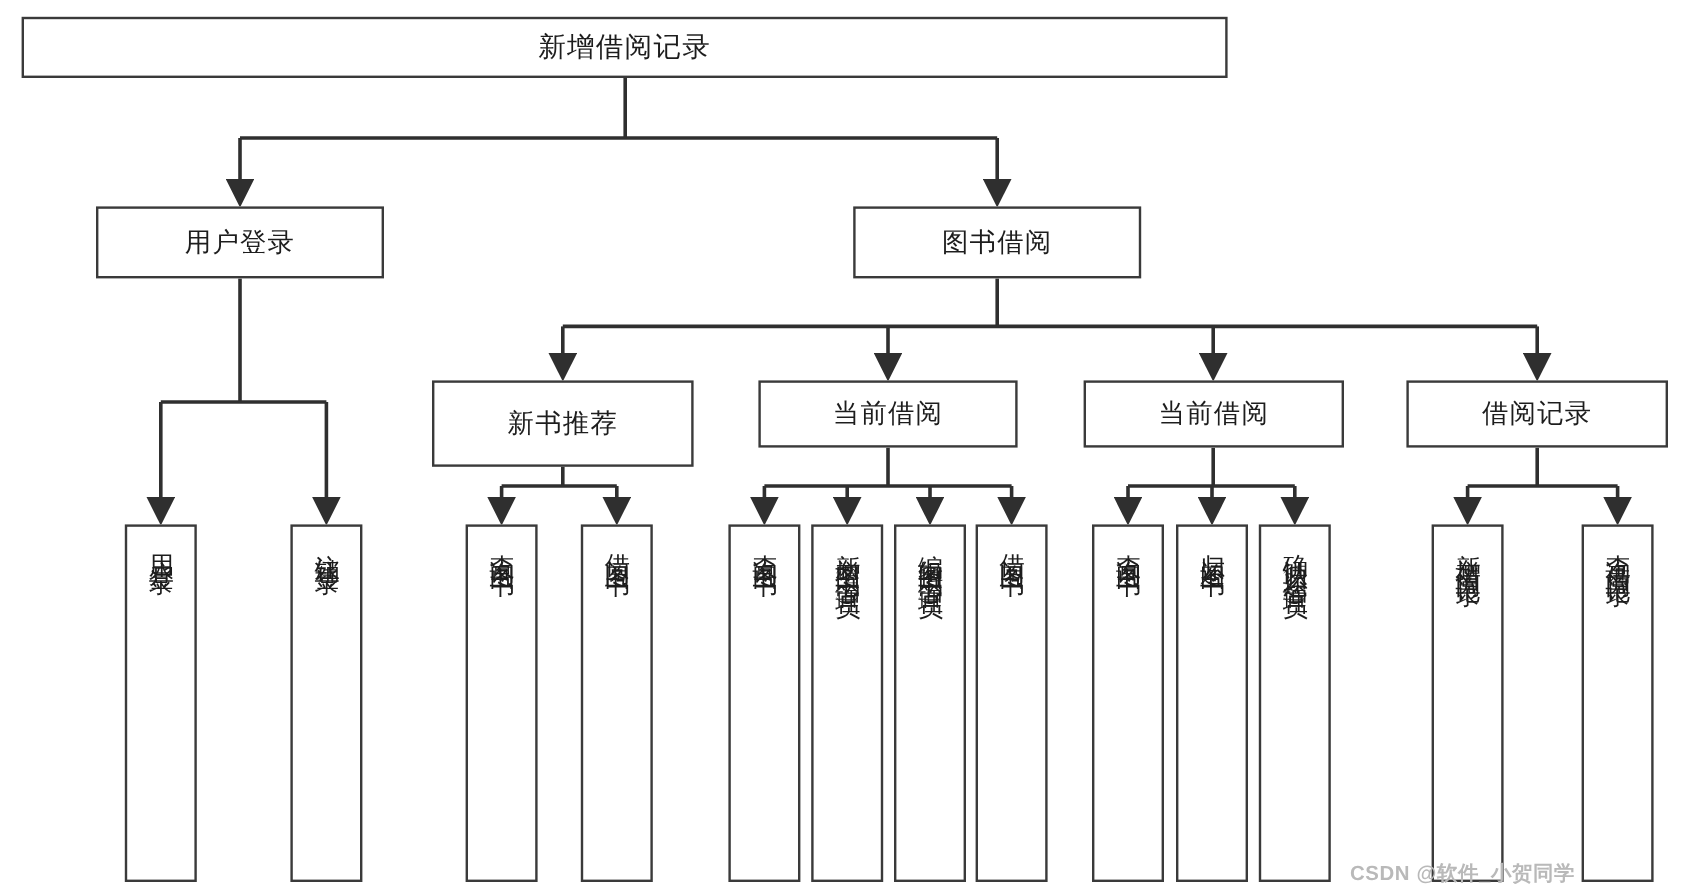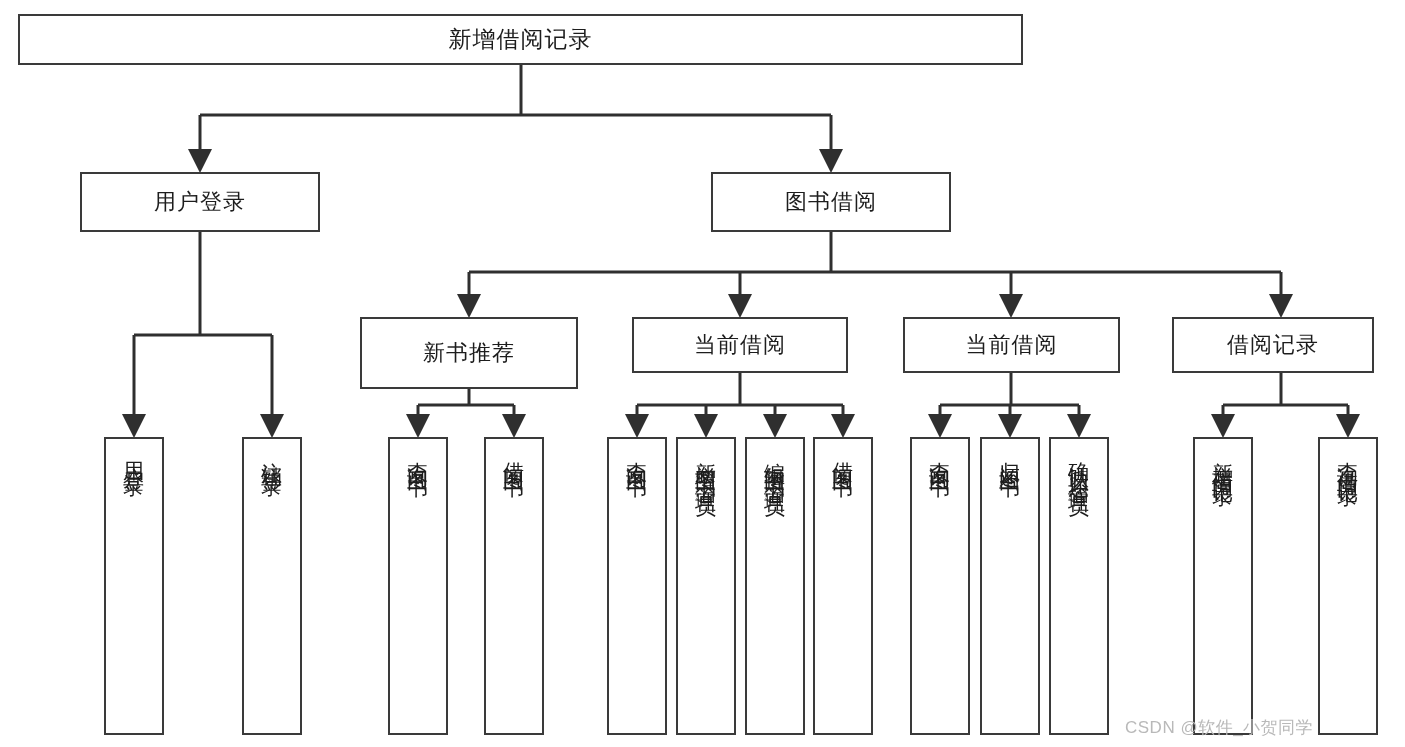--- a/index.html
+++ b/index.html
@@ -134,7 +134,7 @@
       <div class="node h" style="left: 903px; top: 317px; width: 217px; height: 56px; align-items: center;">
         <span>当前借阅</span>
       </div>
-      <div class="node h" style="left: 1172px; top: 317px; width: 202px; height: 56px;">
+      <div class="node h" style="left: 1172px; top: 317px; width: 218px; height: 56px;">
         <span>借阅记录</span>
       </div>
       <div class="node v" style="left: 104px; top: 437px; width: 60px; height: 298px;">

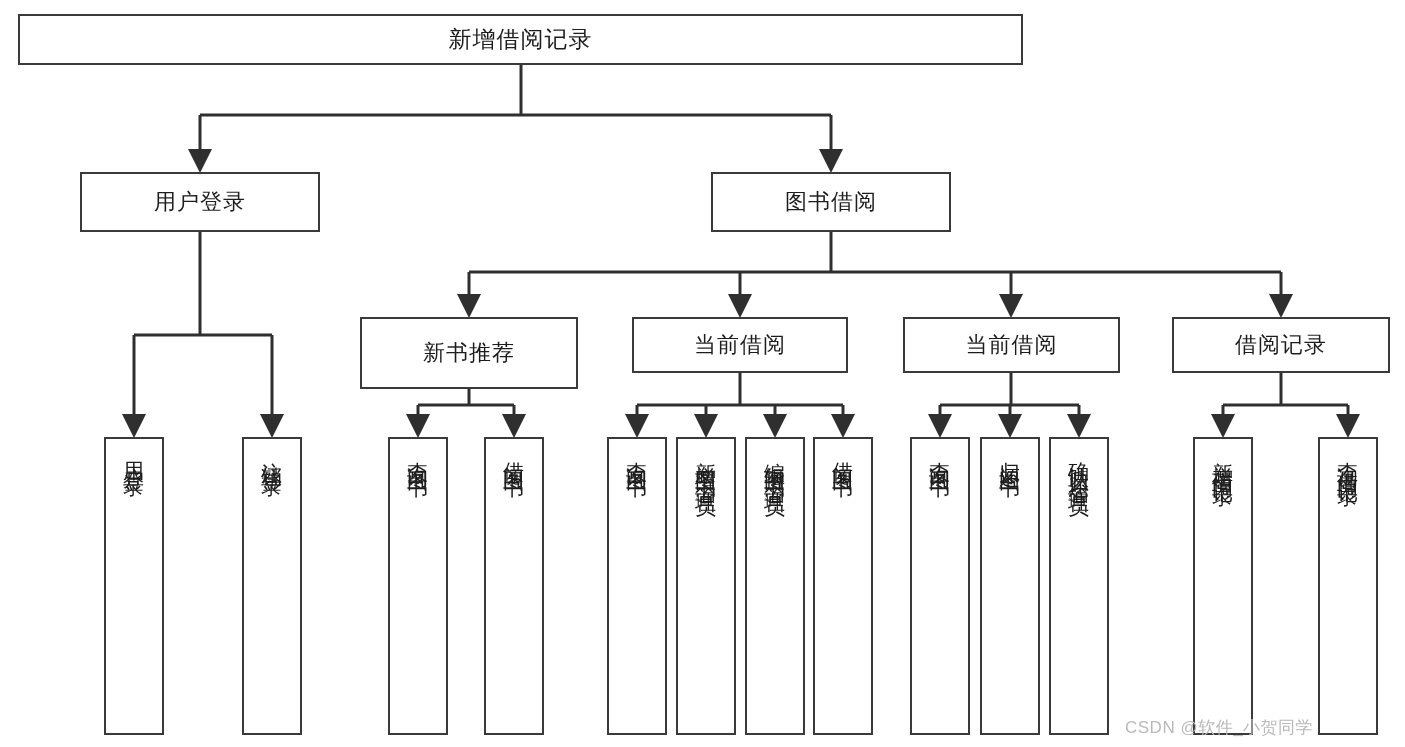--- a/index.html
+++ b/index.html
@@ -178,7 +178,7 @@
       </div>
     </div>
 
-  <div class="watermark" style="left: 1125px; top: 716px;">CSDN @软件_小贺同学</div>
+  <div class="watermark" style="left: 1125px; top: 716px; font-weight: bold;">CSDN @软件_小贺同学</div>
 
 </div>
 

